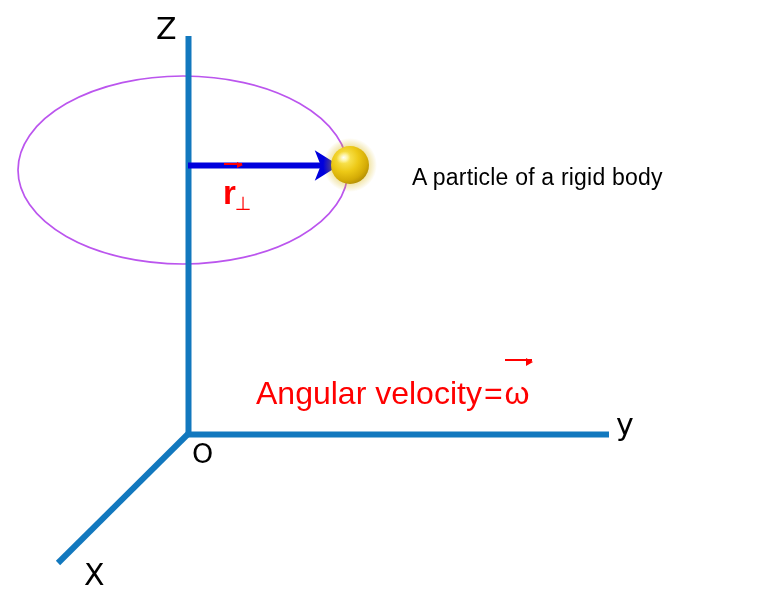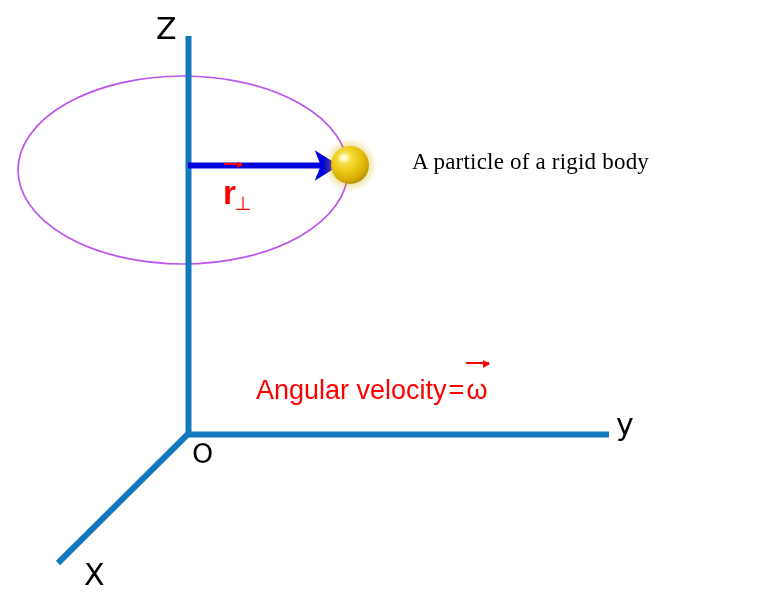--- a/index.html
+++ b/index.html
@@ -55,8 +55,8 @@
   
   #caption-particle {
     left: 412px;
-    top: 150px;
-    font-family: Liberation Serif, serif;
+    top: 166px;
+    font-family: Liberation Sans, sans-serif;
     font-size: 23px;
     color: #000000;
     letter-spacing: 0.2px;

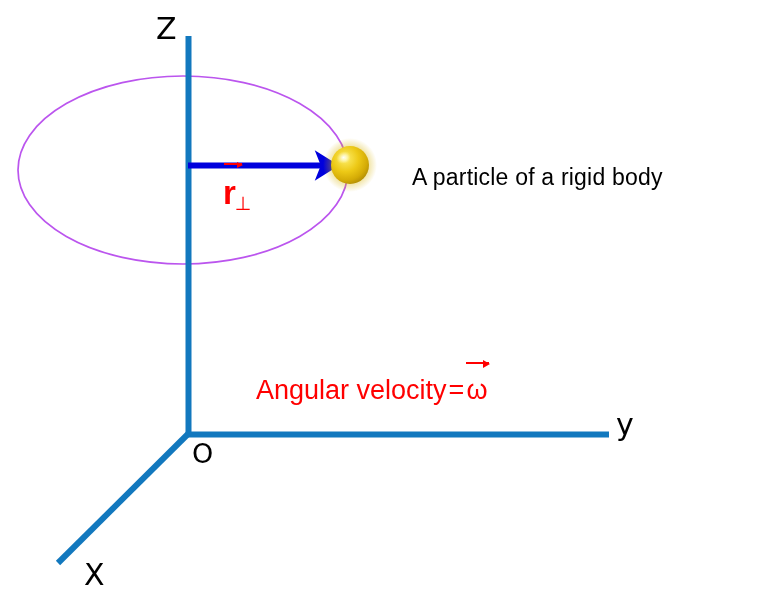--- a/index.html
+++ b/index.html
@@ -66,7 +66,7 @@
     left: 256px;
     top: 377px;
     font-family: "Liberation Sans", sans-serif;
-    font-size: 27px;
+    font-size: 32px;
     color: #ff0000;
   }
   #caption-omega .eqsign { padding: 0 2px; }

